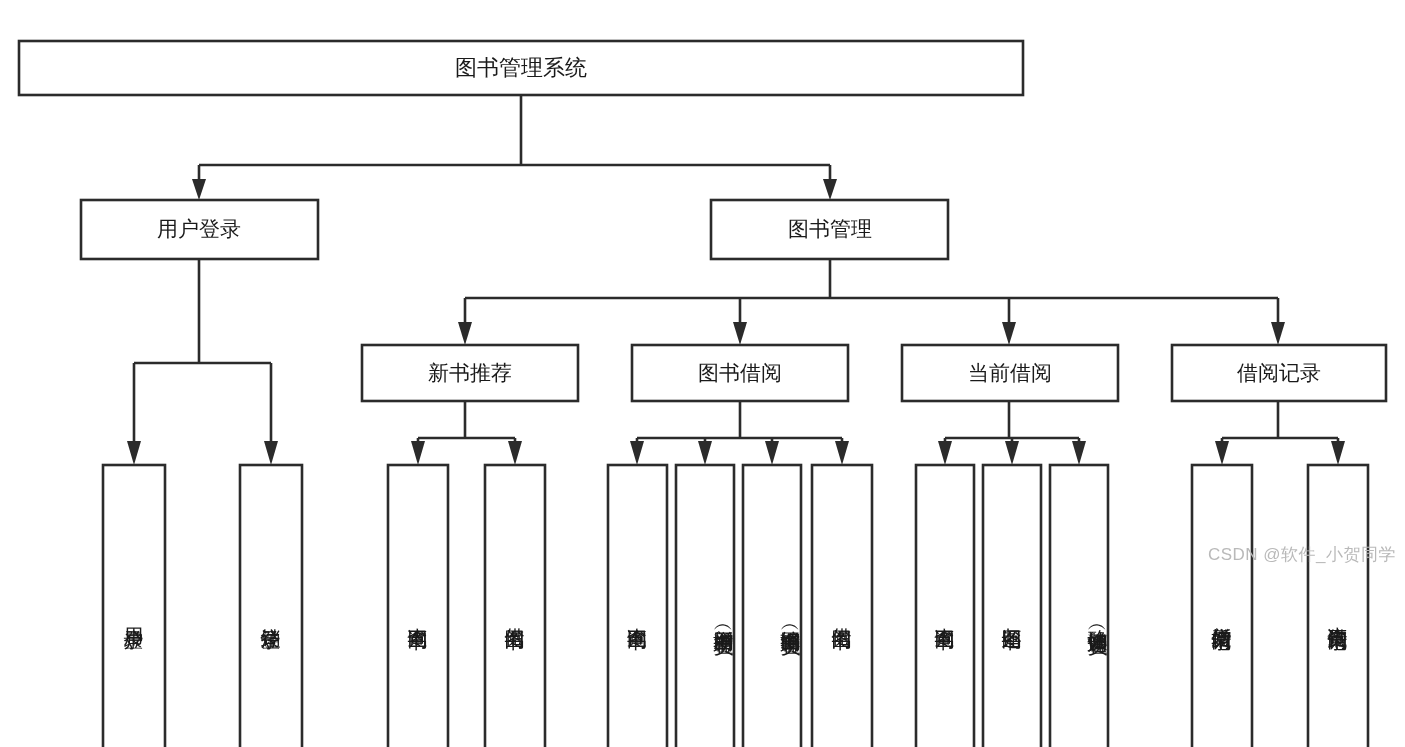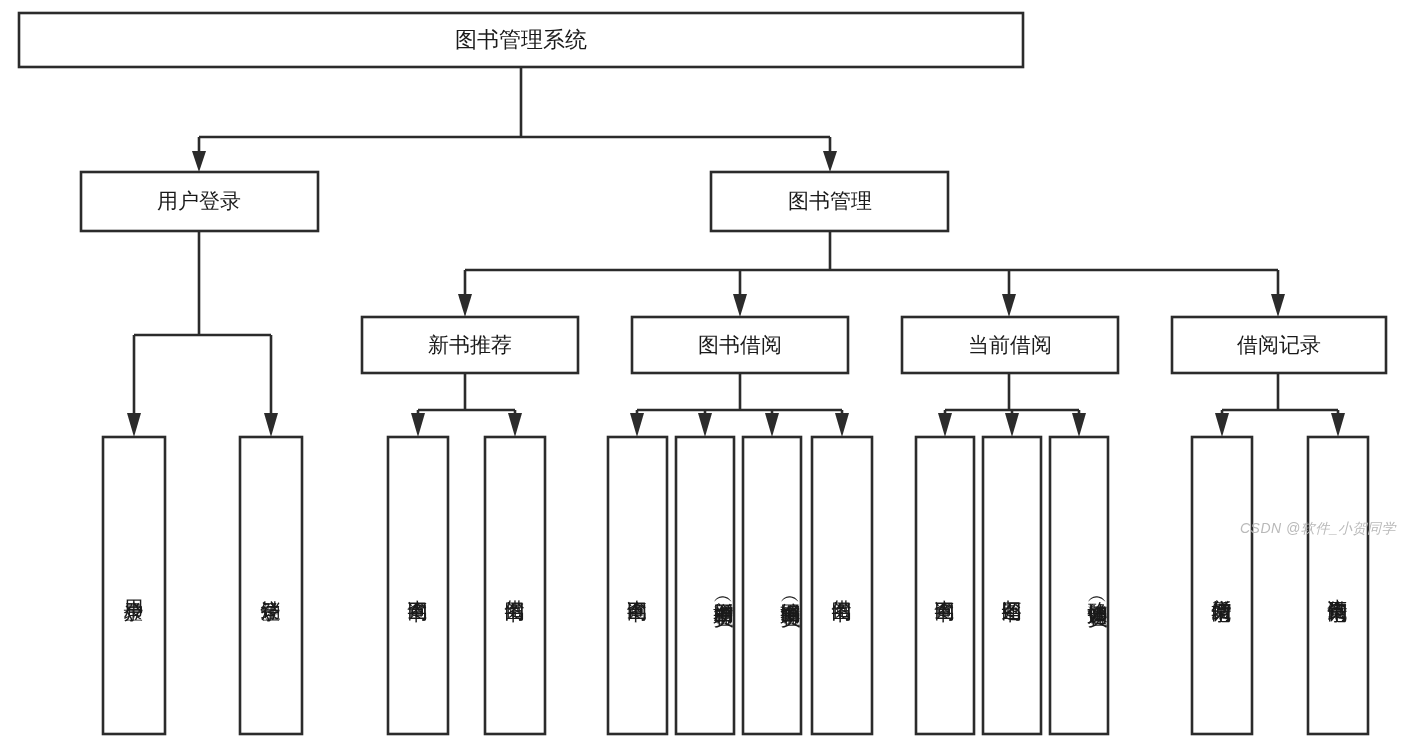--- a/index.html
+++ b/index.html
@@ -18,6 +18,7 @@
     width: 1405px;
     height: 544px;
     background: #ffffff;
+    margin-top: 28px;
   }
   svg.diagram-canvas {
     position: absolute;

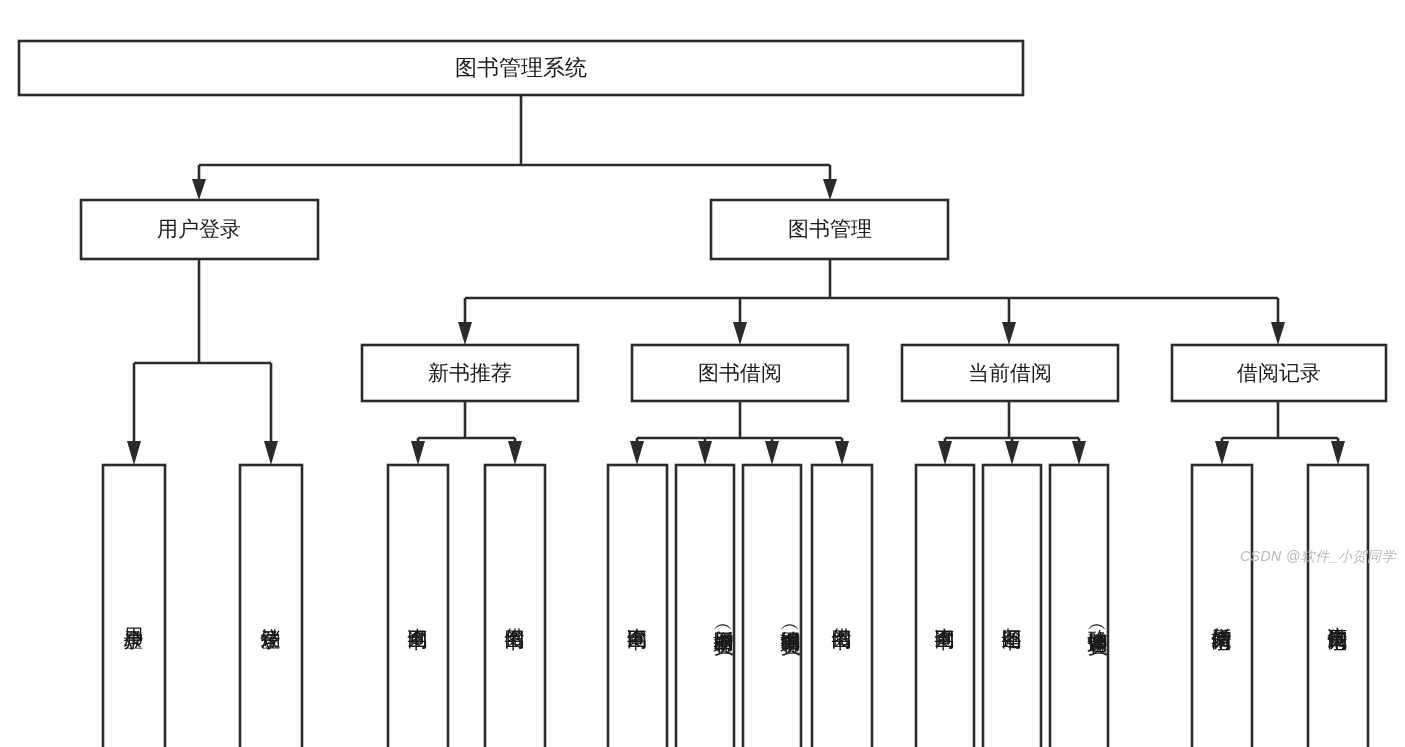--- a/index.html
+++ b/index.html
@@ -79,11 +79,10 @@
     right: 9px;
     bottom: 6px;
     font-family: "Liberation Sans", "DejaVu Sans", sans-serif;
-    font-size: 14px;
+    font-size: 17px;
     color: #b9b9b9;
     letter-spacing: 0.5px;
     white-space: nowrap;
-    font-style: italic;
   }
 </style>
 </head>

